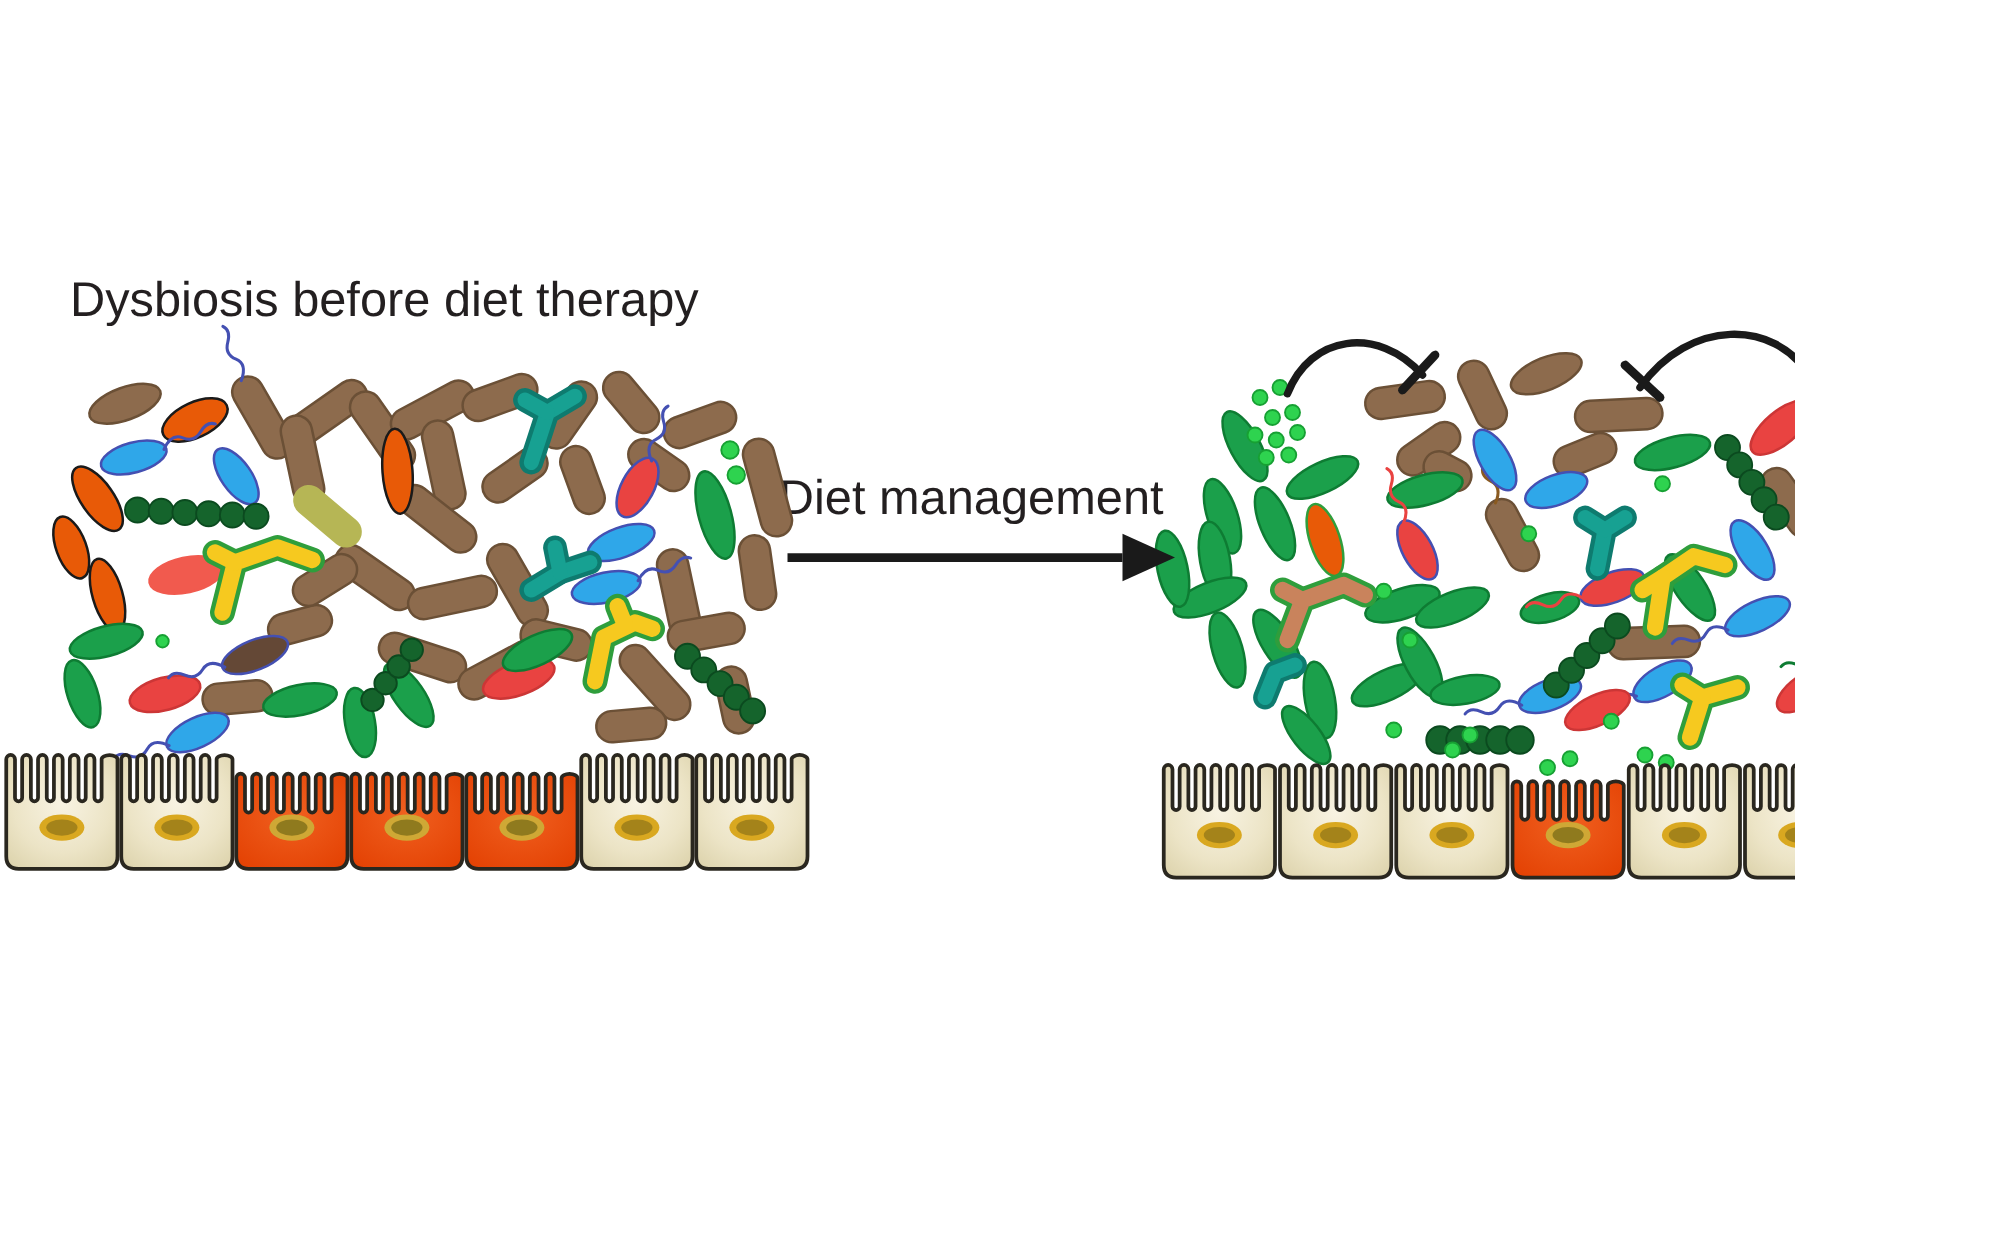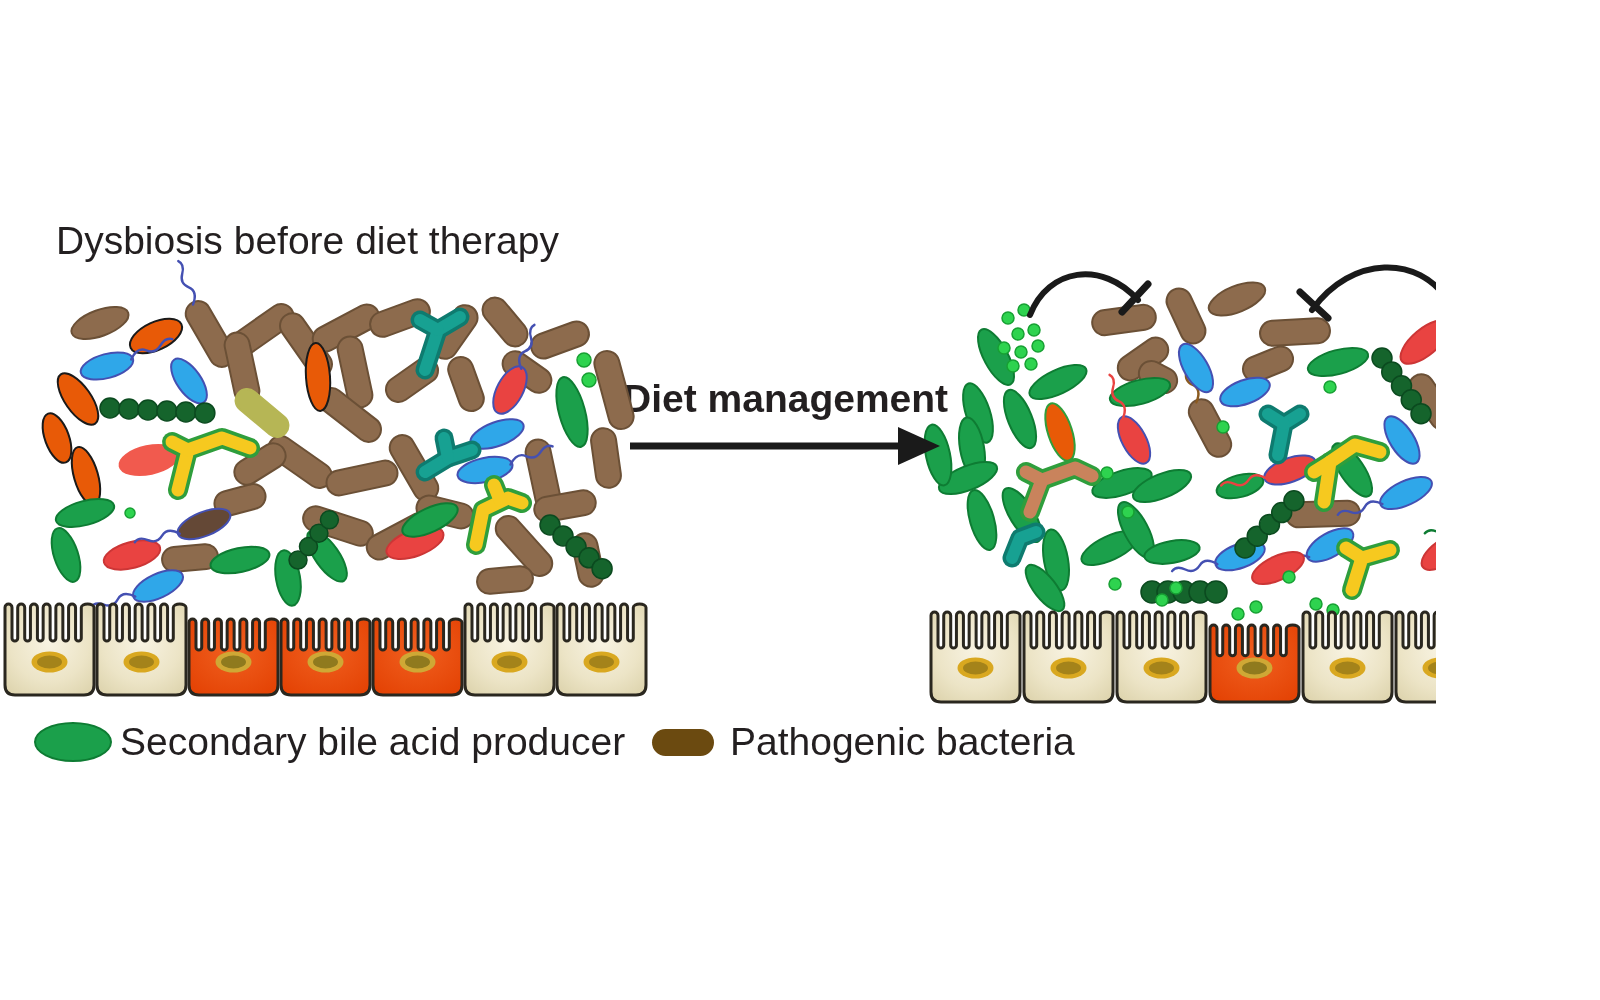--- a/index.html
+++ b/index.html
@@ -8,7 +8,7 @@
   .title{position:absolute;font-size:39px;color:#231f20;white-space:nowrap;line-height:1.1;}
   #title-left{left:56px;top:220px;}
   #title-right{left:950px;top:224px;}
-  #diet-label{left:623px;top:378px;font-weight:bold;}
+  #diet-label{left:623px;top:378px;}
   #scene{position:absolute;left:0;top:0;}
   .legend-item{position:absolute;display:flex;align-items:center;height:56px;top:714px;}
   .legend-label{font-size:39px;color:#231f20;white-space:nowrap;}

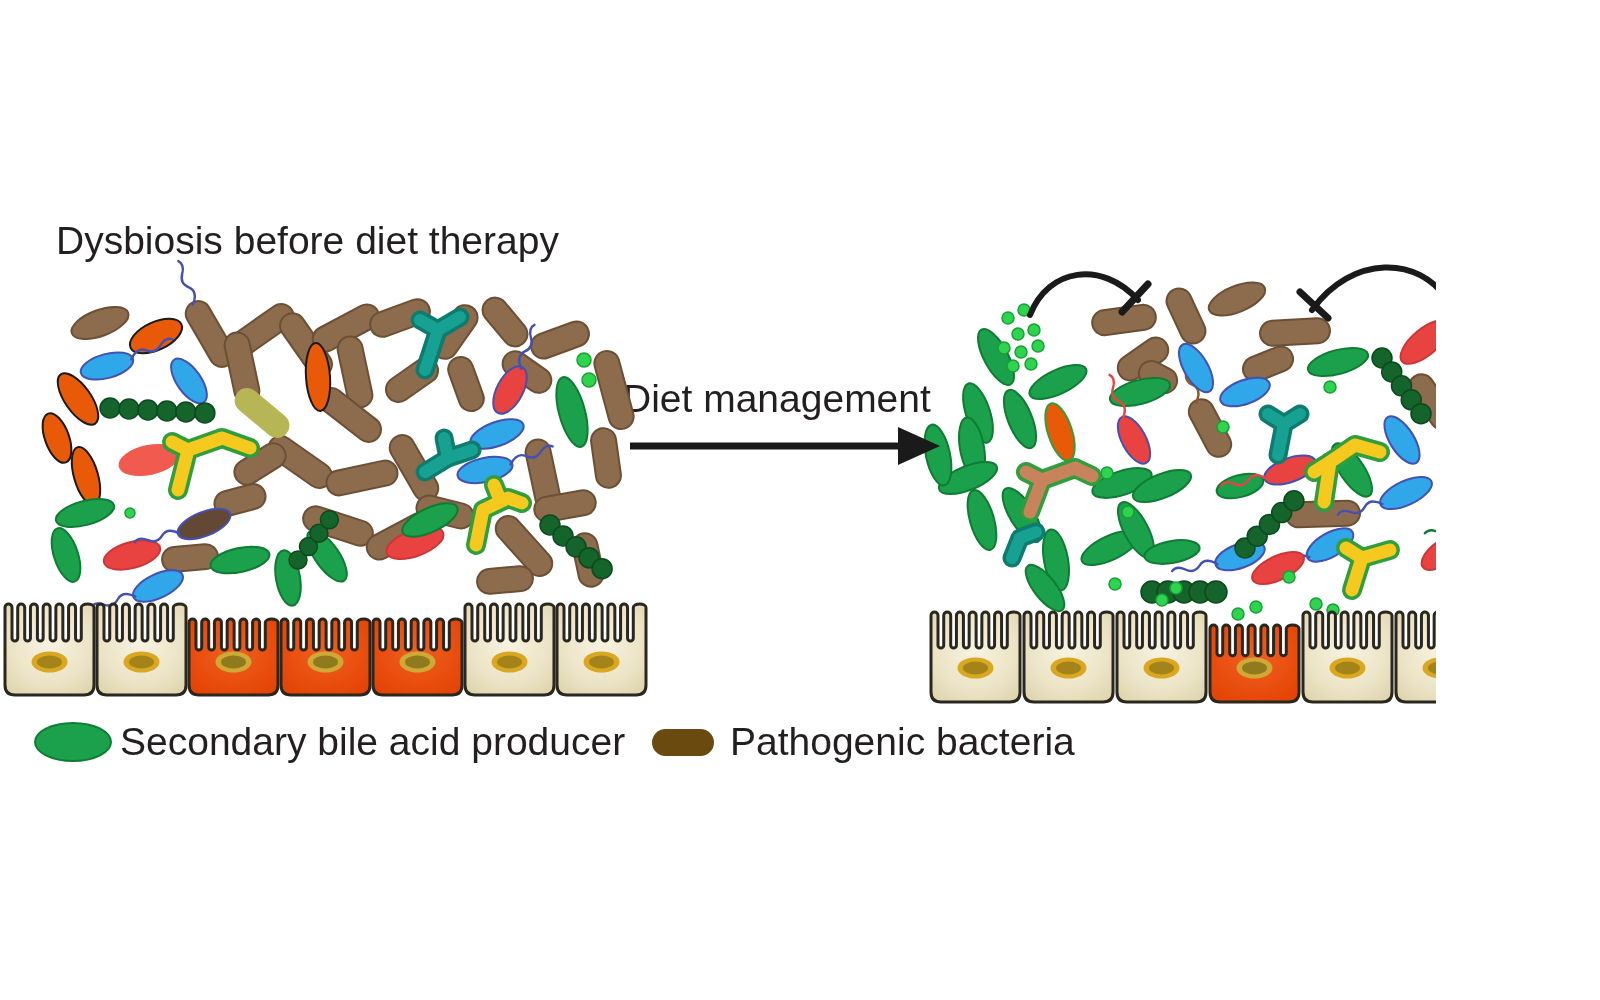--- a/index.html
+++ b/index.html
@@ -597,10 +597,6 @@
       </g>
     </svg>
 
-  <div class="legend-item" id="legend-item-producer">
-    <div class="icon-oval" id="icon-oval" style="background: rgb(27, 160, 75); border-color: rgb(14, 124, 51);"></div>
-    <div class="legend-label">Secondary bile acid producer</div>
-  </div>
   <div class="legend-item" id="legend-item-pathogen">
     <div class="icon-rod" id="icon-rod" style="background: rgb(107, 74, 16);"></div>
     <div class="legend-label">Pathogenic bacteria</div>

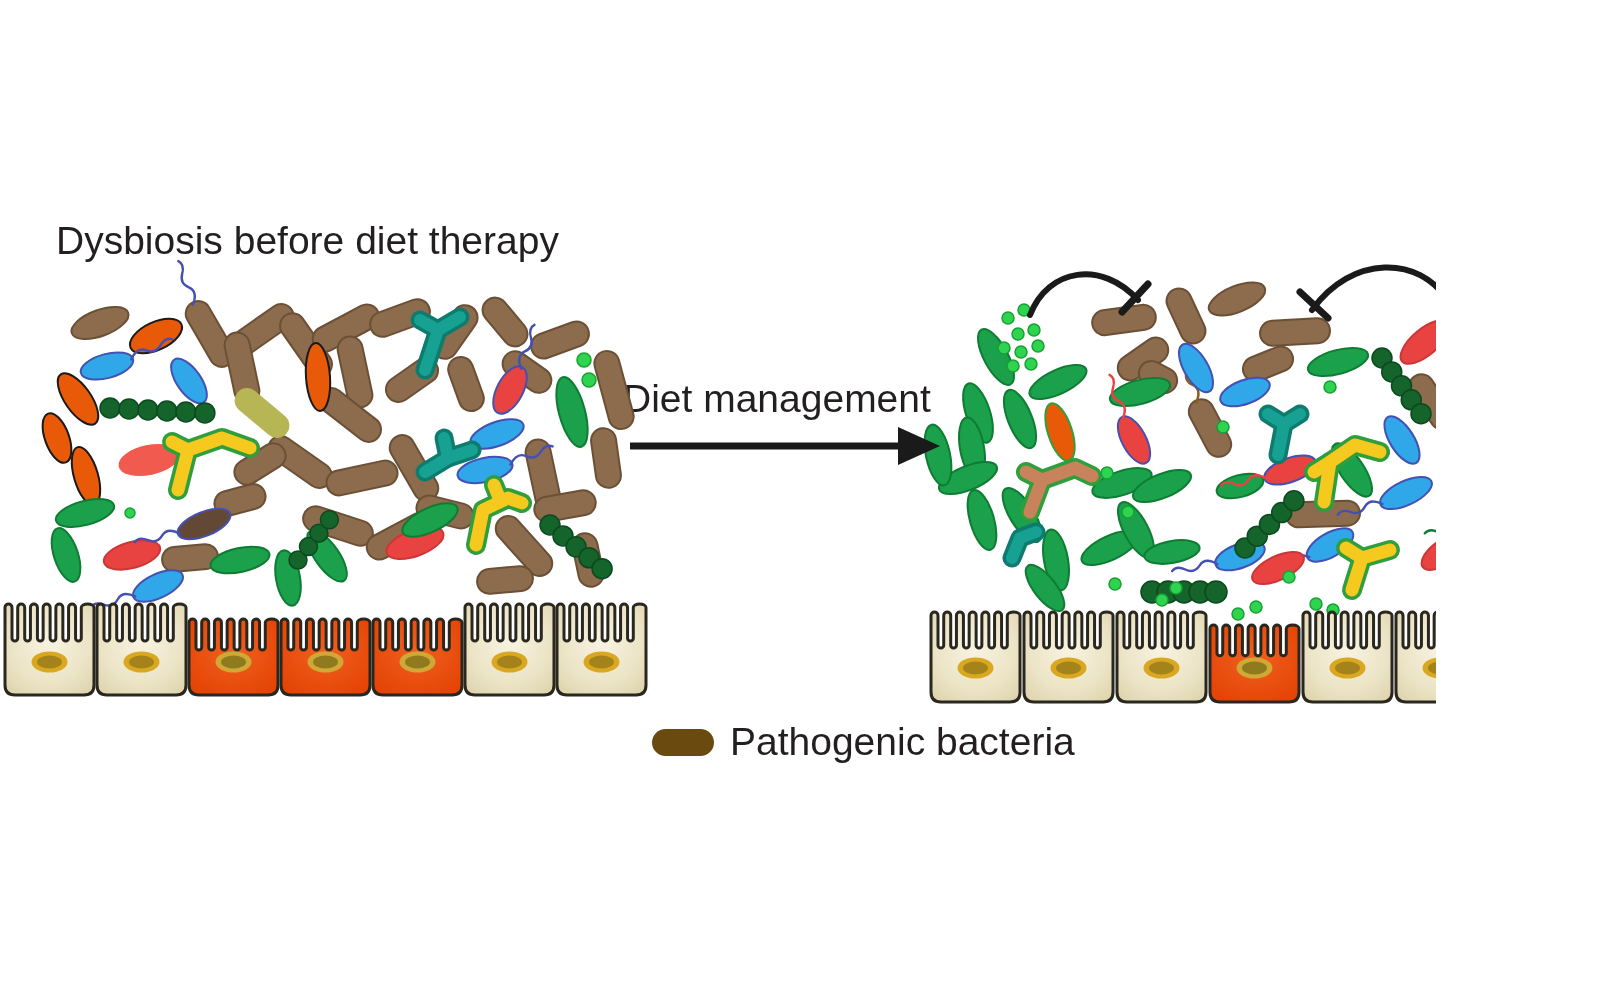--- a/index.html
+++ b/index.html
@@ -597,10 +597,6 @@
       </g>
     </svg>
 
-  <div class="legend-item" id="legend-item-pathogen">
-    <div class="icon-rod" id="icon-rod" style="background: rgb(107, 74, 16);"></div>
-    <div class="legend-label">Pathogenic bacteria</div>
-  </div>
 </div>
 
 </body></html>

